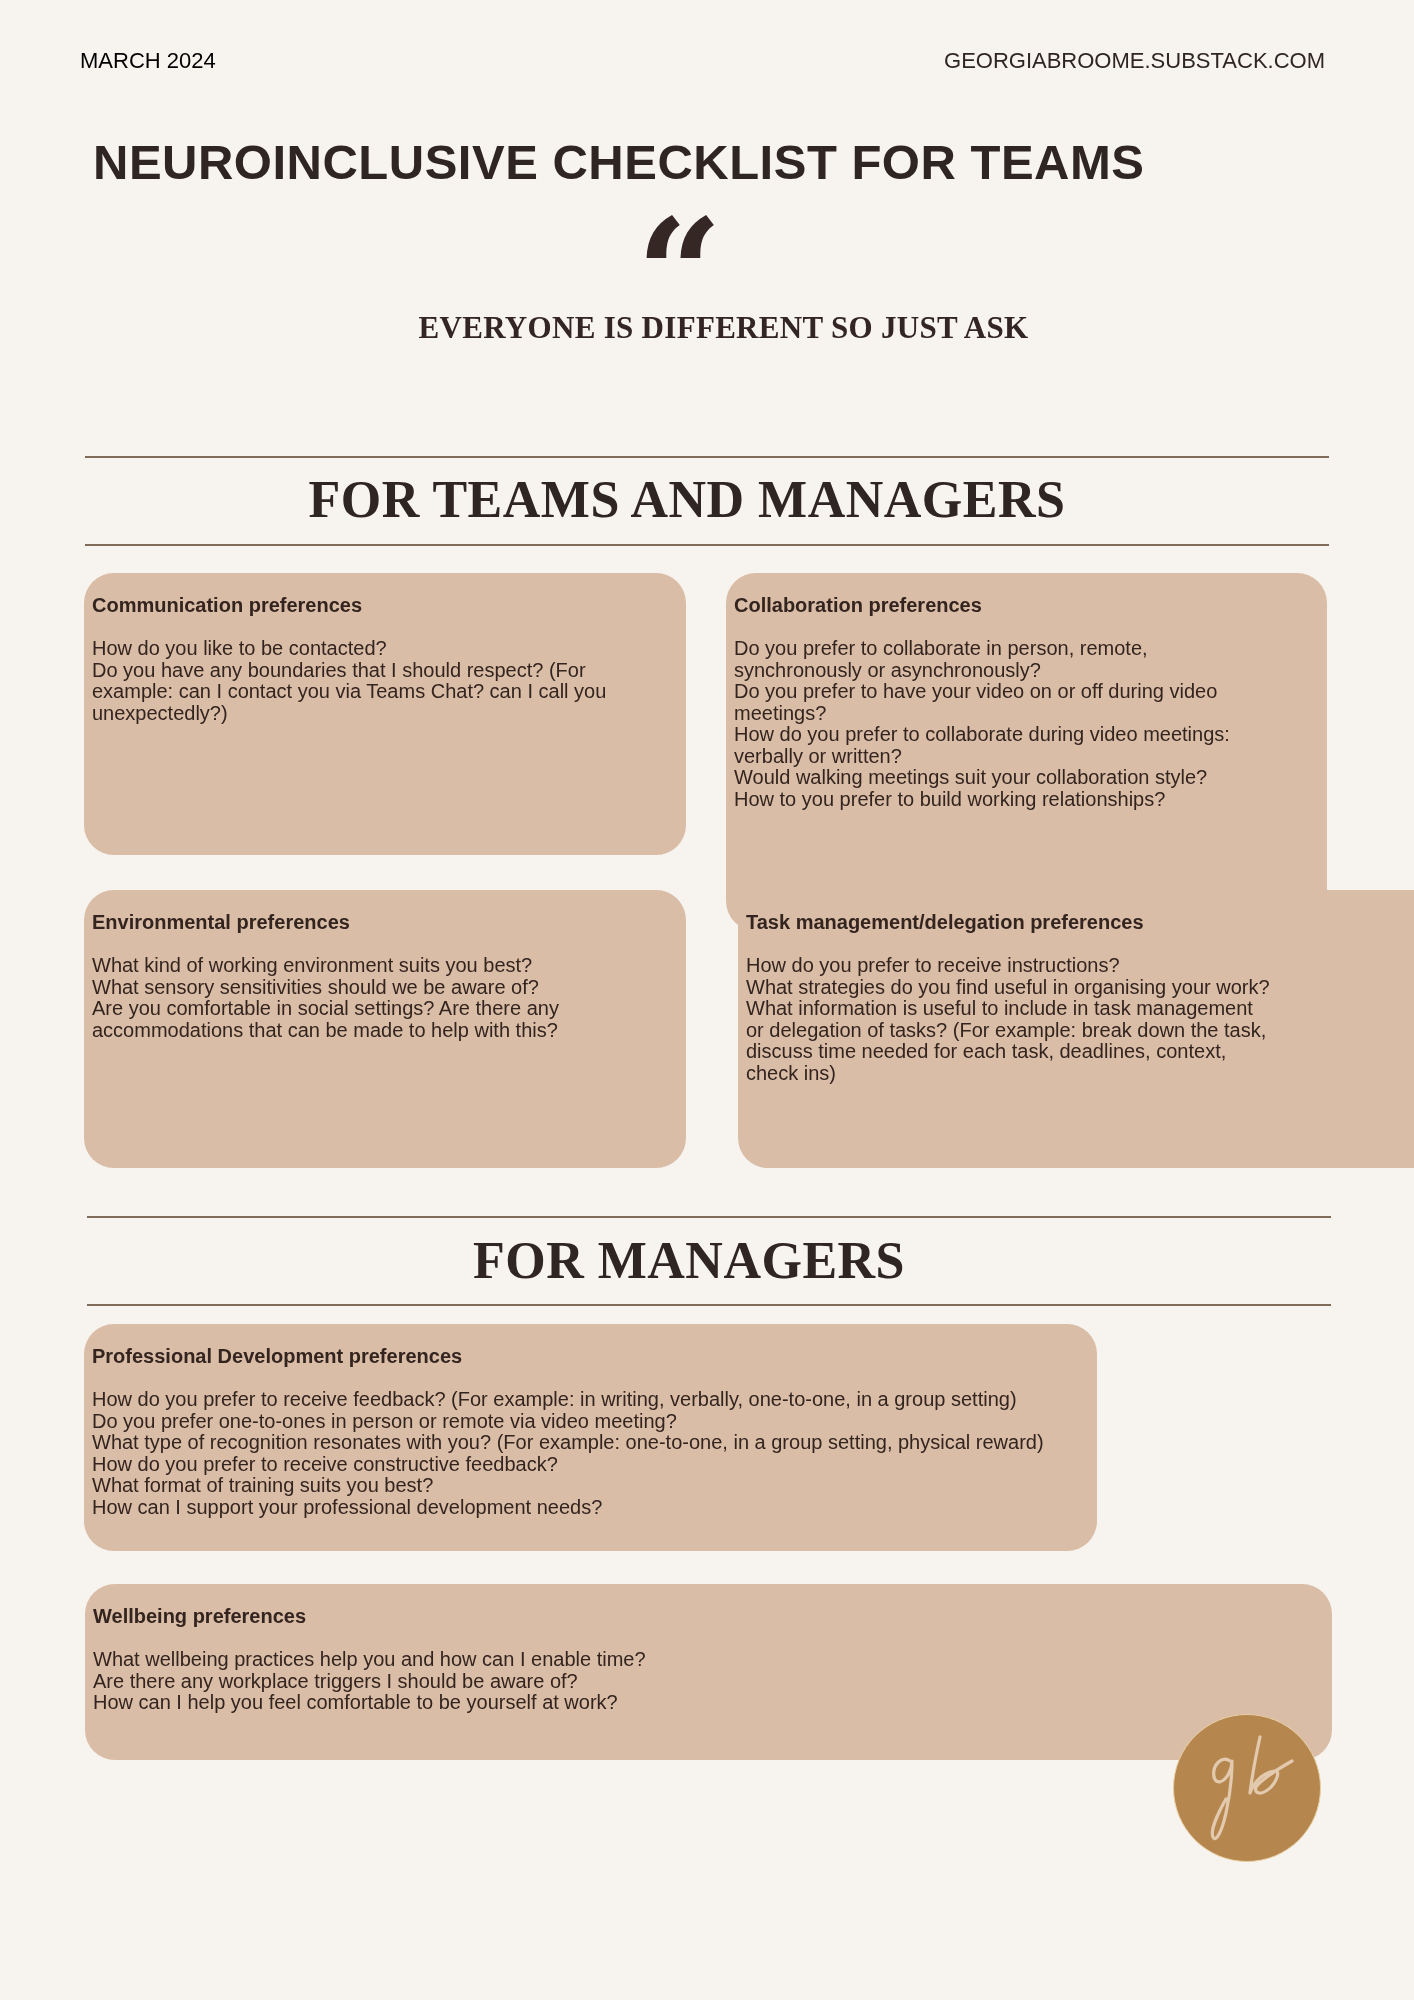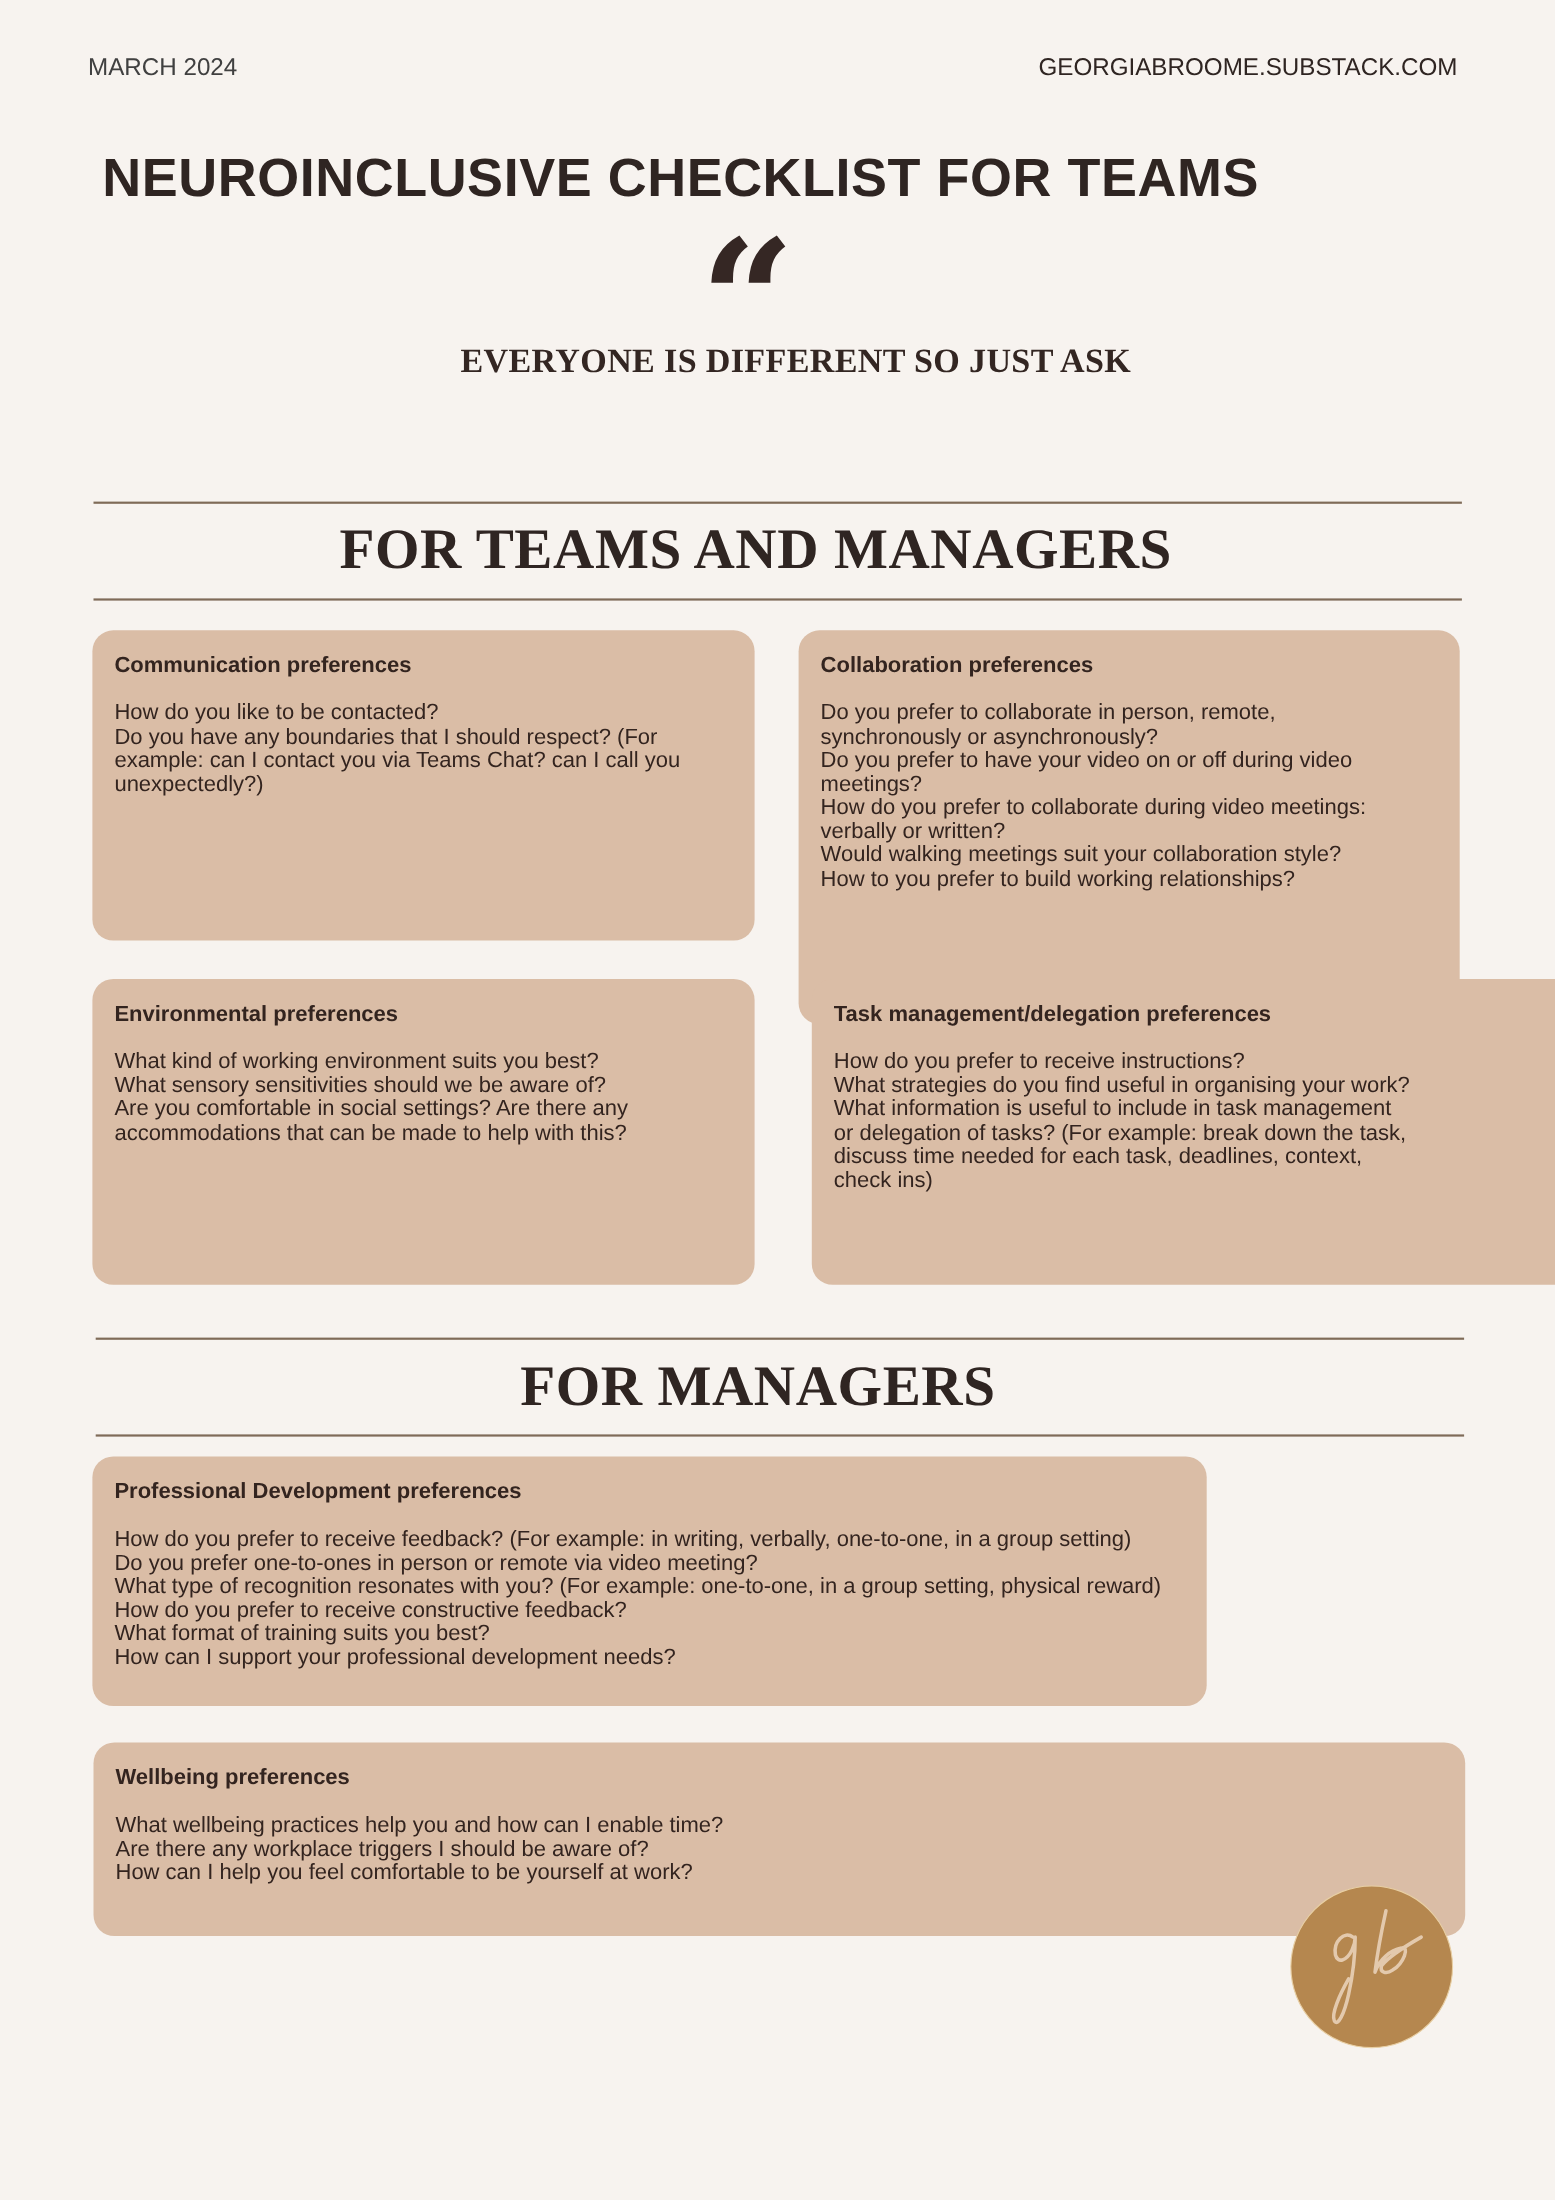--- a/index.html
+++ b/index.html
@@ -15,7 +15,7 @@
   .date {
     left: 80px; top: 48px;
     font-size: 22px; letter-spacing: 0px;
-    color: #404040;
+    color: #000000;
   }
   .site {
     right: 89px; top: 48px;

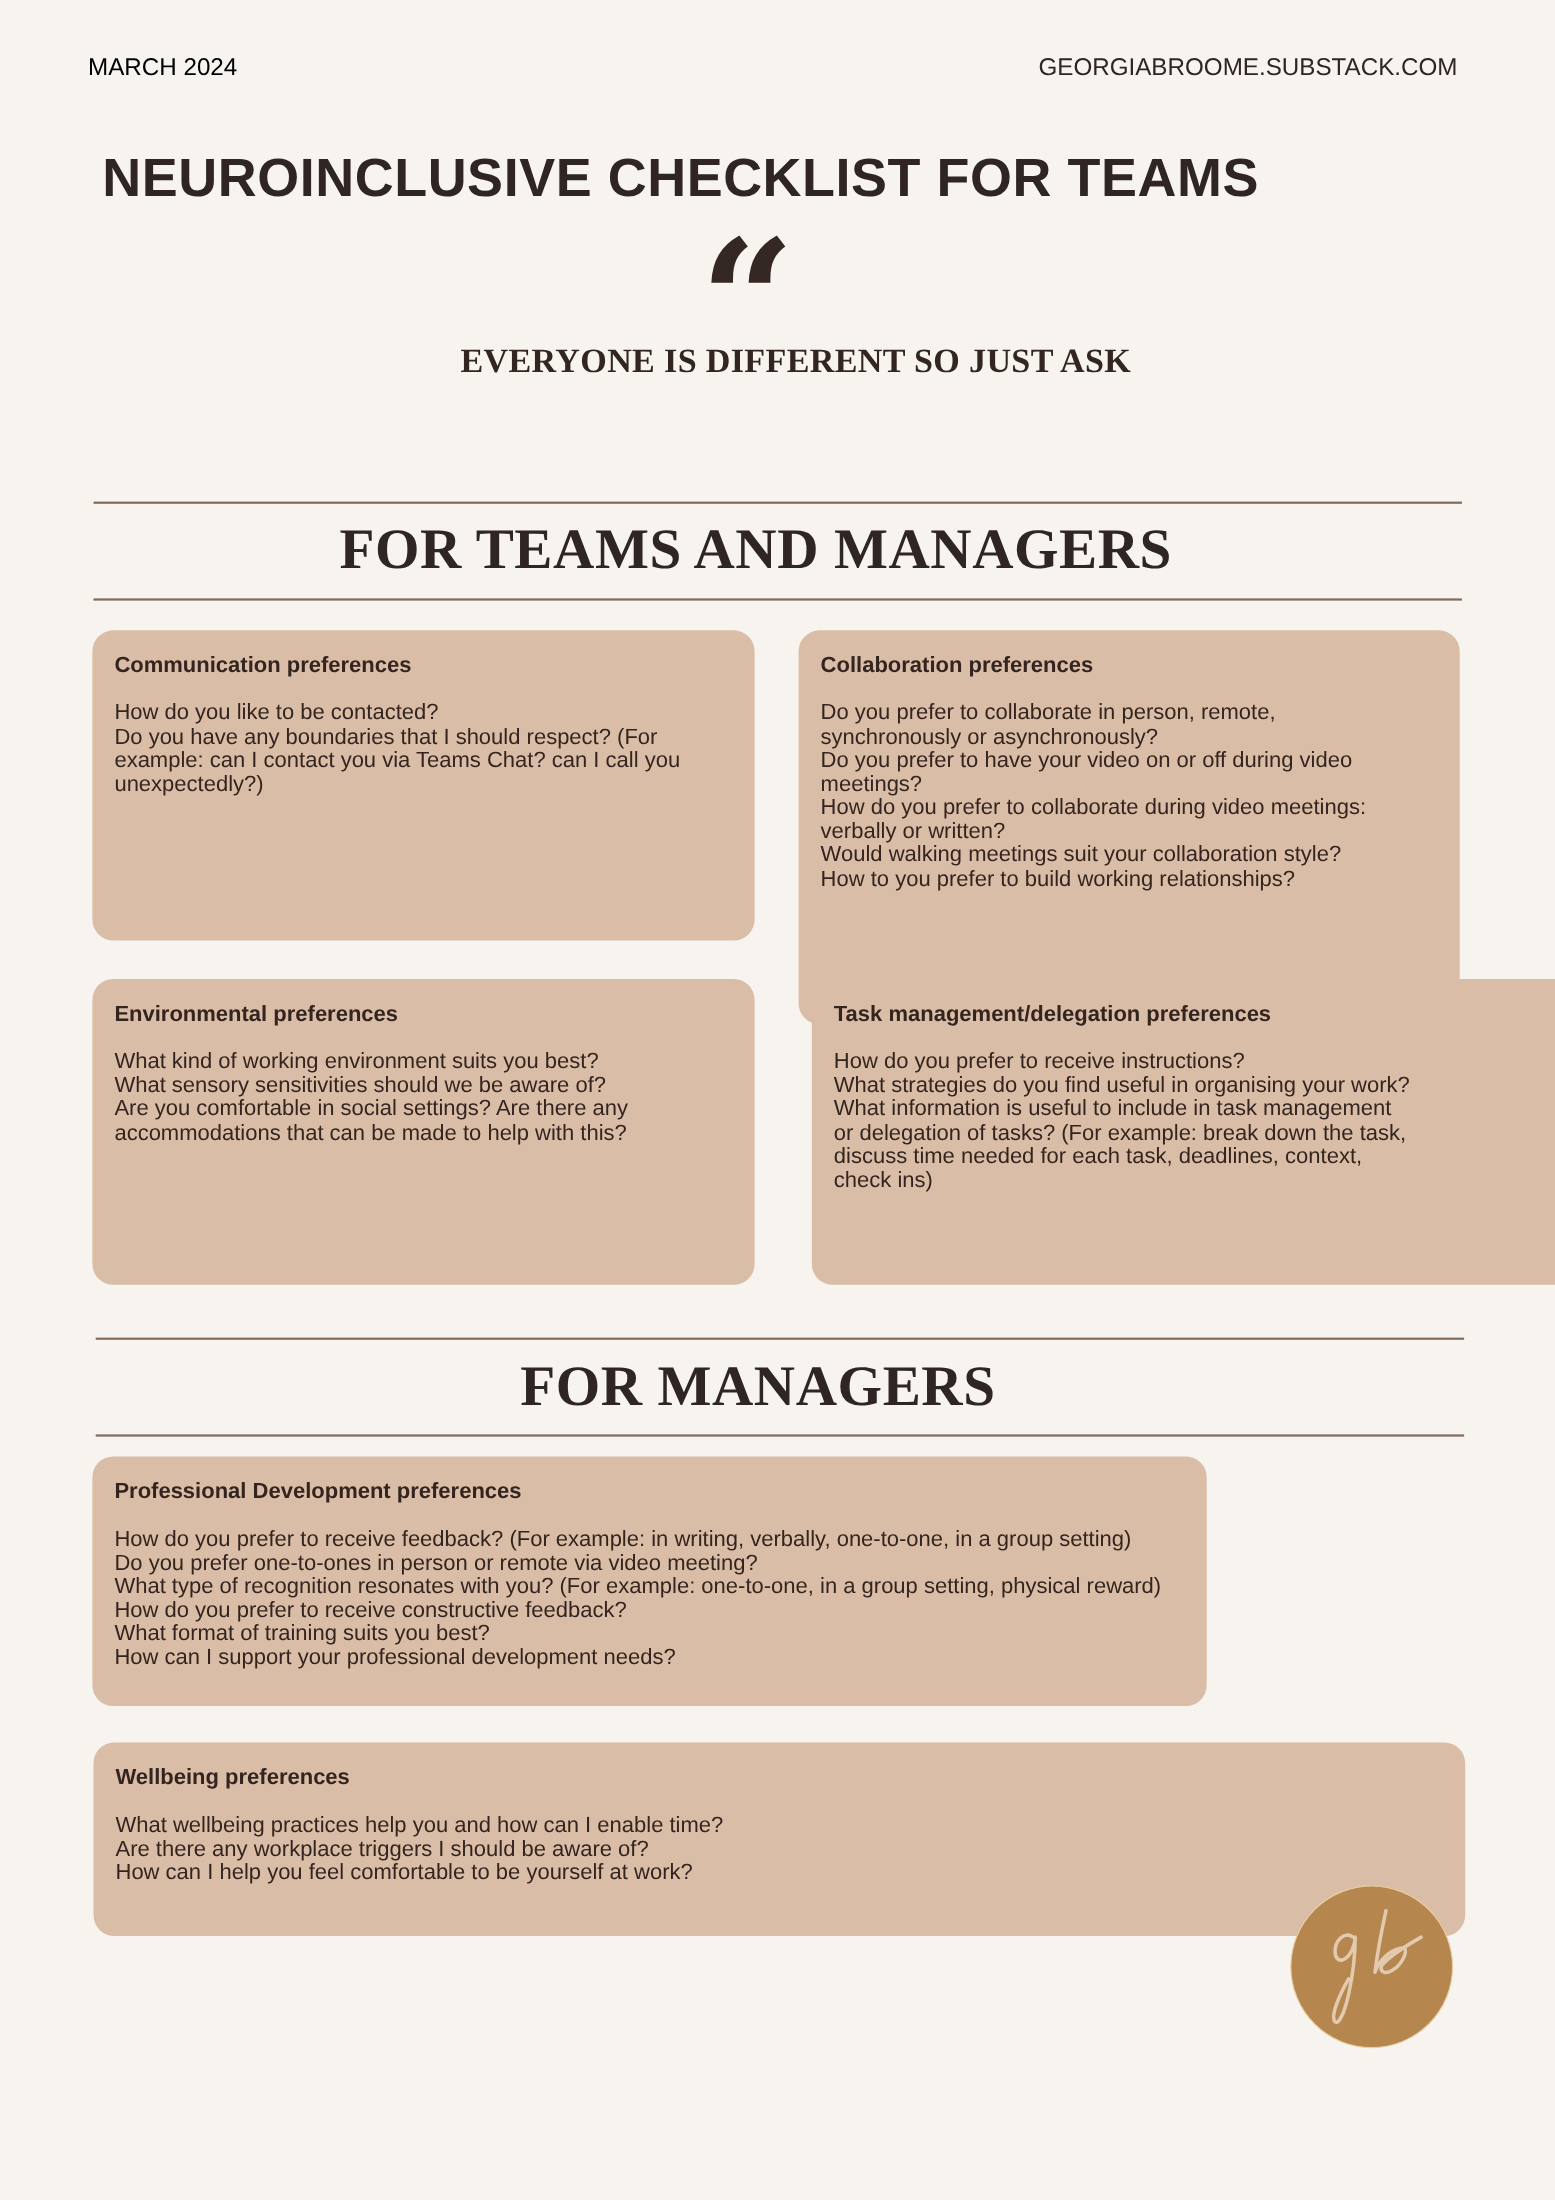--- a/index.html
+++ b/index.html
@@ -61,8 +61,8 @@
   }
   .card {
     background: #dabda6;
-    border-radius: 19px;
-    padding: 21px 20px 20px 20px;
+    border-radius: 30px;
+    padding: 21px 20px 20px 8px;
   }
   .card-title {
     font-weight: bold;

